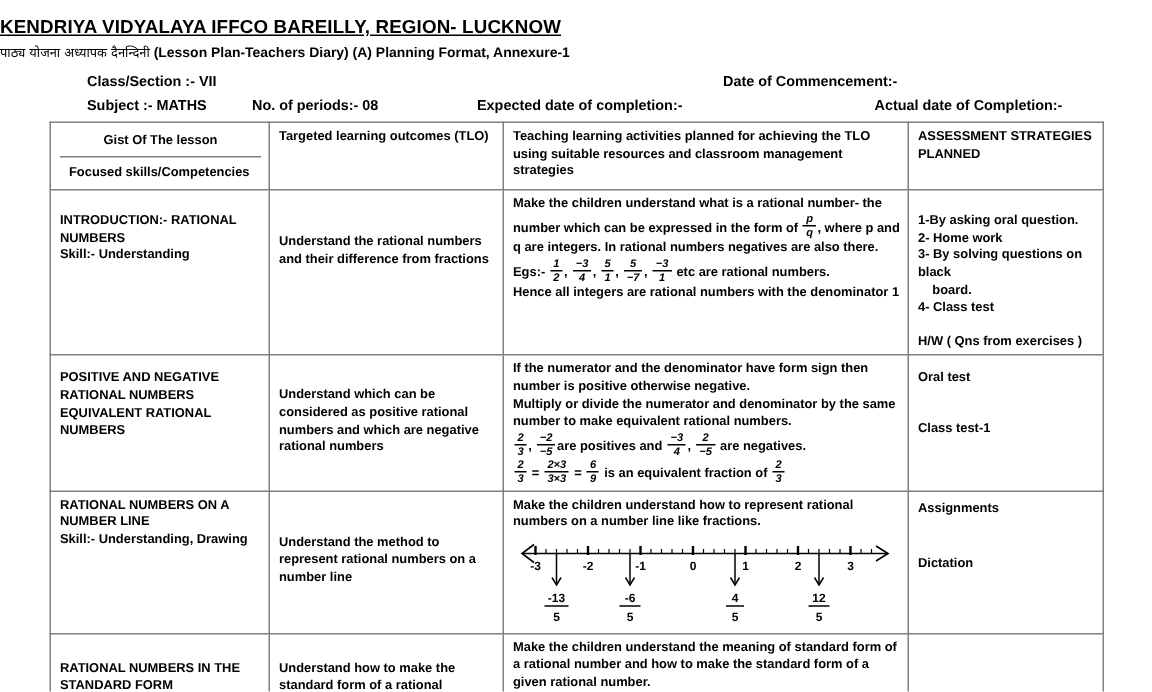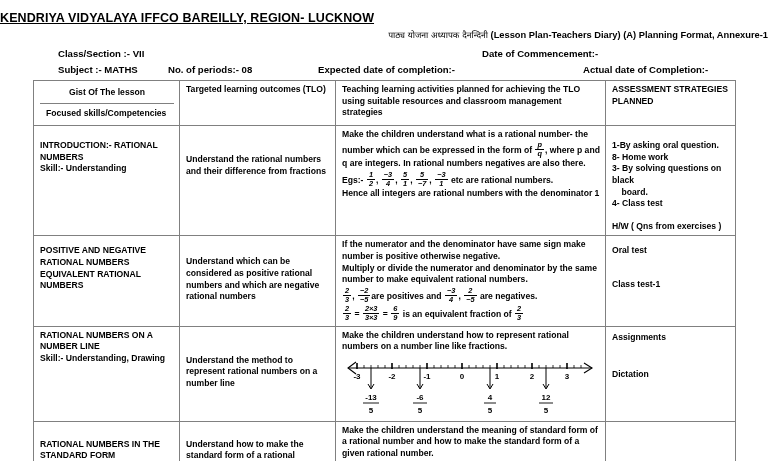--- a/index.html
+++ b/index.html
@@ -24,7 +24,7 @@
     line-height: 14px;
   }
   .doc-subtitle {
-    text-align: right;
+    text-align: left;
     font-size: 9.3px;
     font-weight: bold;
     margin-top: 4px;

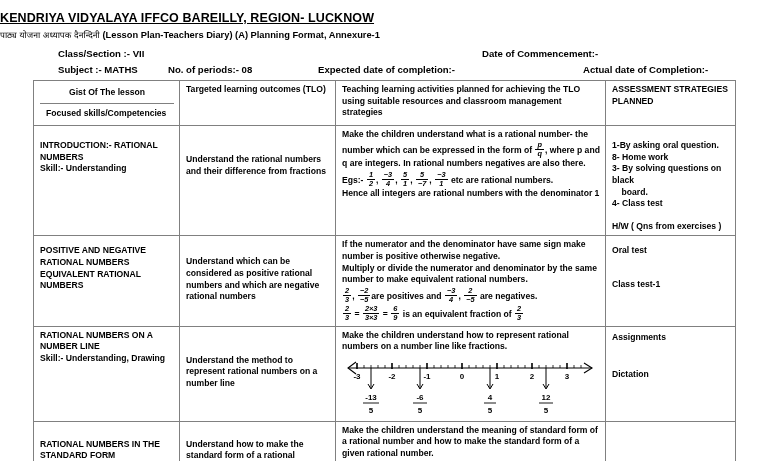--- a/index.html
+++ b/index.html
@@ -187,7 +187,7 @@
         </td>
         <td style="padding-top:14px">
           <div>1-By asking oral question.</div>
-          <div>8- Home work</div>
+          <div>2- Home work</div>
           <div>3- By solving questions on black</div>
           <div style="white-space:pre">    board.</div>
           <div>4- Class test</div>

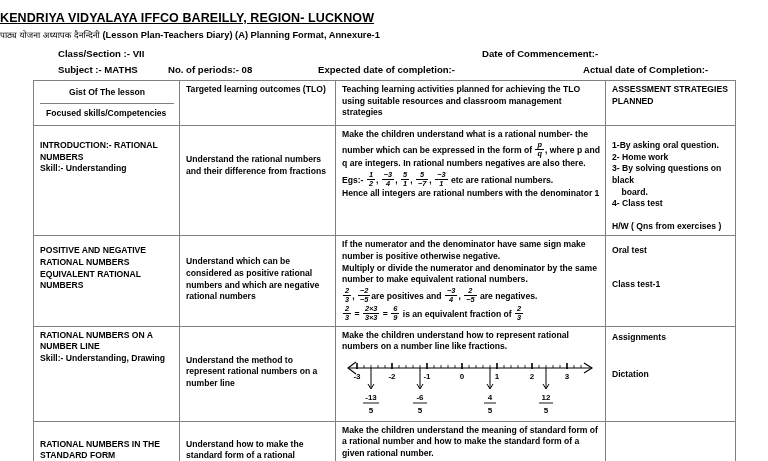--- a/index.html
+++ b/index.html
@@ -205,7 +205,7 @@
         </td>
         <td style="padding-top:20px">Understand which can be considered as positive rational numbers and which are negative rational numbers</td>
         <td>
-          <div>If the numerator and the denominator have same sign make number is positive otherwise negative.</div>
+          <div>If the numerator and the denominator have form sign then number is positive otherwise negative.</div>
           <div>Multiply or divide the numerator and denominator by the same number to make equivalent rational numbers.</div>
           <div class="eqline">
             <span class="frac">

